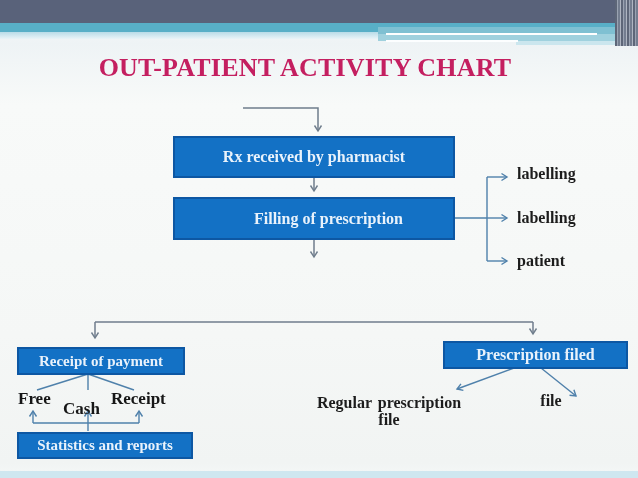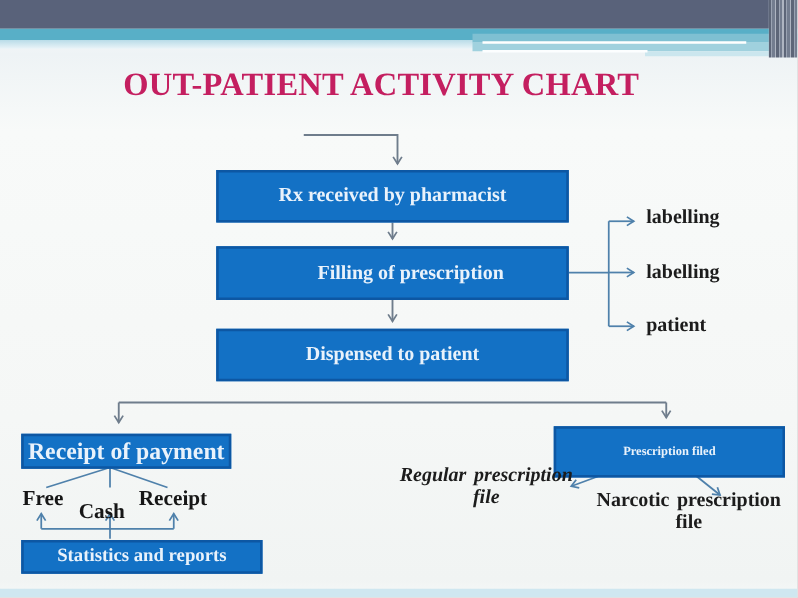--- a/index.html
+++ b/index.html
@@ -119,7 +119,6 @@
 
   <div class="box b-received">Rx received by pharmacist</div>
   <div class="box b-filling">Filling of prescription</div>
-  <div class="box b-dispensed">Dispensed to patient</div>
 
   <div class="step s-selection">labelling</div>
   <div class="step s-labelling">labelling</div>

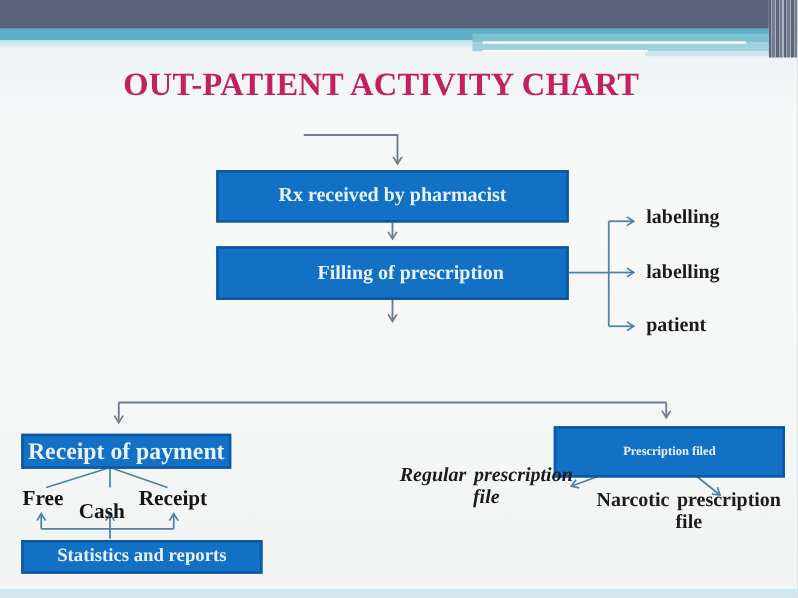--- a/index.html
+++ b/index.html
@@ -46,7 +46,7 @@
   .b-received {left:173px;top:136px;width:282px;height:42px;font-size:16px;}
   .b-filling  {left:173px;top:197px;width:282px;height:43px;font-size:16px;padding-left:29px;}
   .b-dispensed{left:173px;top:263px;width:282px;height:42px;font-size:16px;}
-  .b-receipt  {left:17px; top:347px;width:168px;height:28px;font-size:19px;}
+  .b-receipt  {left:17px; top:347px;width:168px;height:28px;font-size:15px;}
   .b-stats    {left:17px; top:432px;width:193px;height:27px;font-size:15px;}
   .b-filed    {left:443px;top:341px;width:185px;height:41px;font-size:10px;}
 

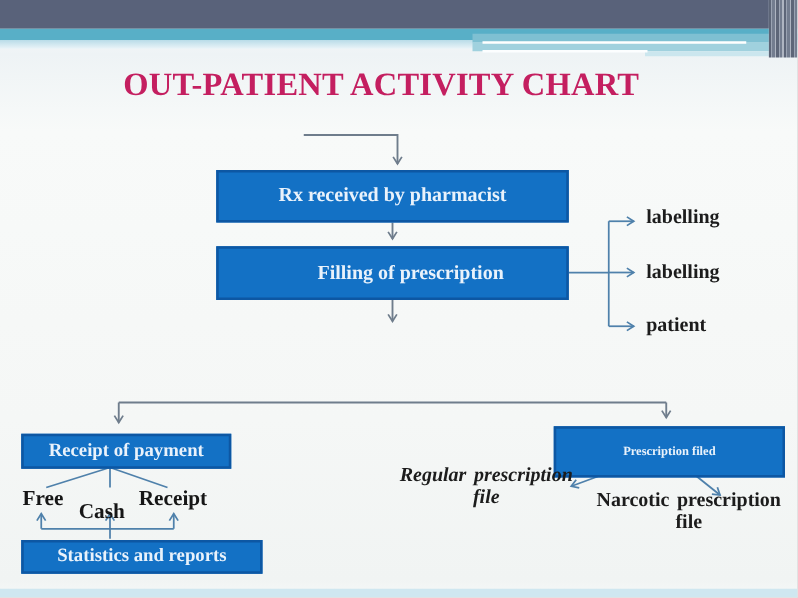--- a/index.html
+++ b/index.html
@@ -48,7 +48,7 @@
   .b-dispensed{left:173px;top:263px;width:282px;height:42px;font-size:16px;}
   .b-receipt  {left:17px; top:347px;width:168px;height:28px;font-size:15px;}
   .b-stats    {left:17px; top:432px;width:193px;height:27px;font-size:15px;}
-  .b-filed    {left:443px;top:341px;width:185px;height:41px;font-size:10px;}
+  .b-filed    {left:443px;top:341px;width:185px;height:28px;font-size:16px;}
 
   .start-label{left:31px;top:90px;font-size:22px;font-weight:bold;color:#161616;}
 

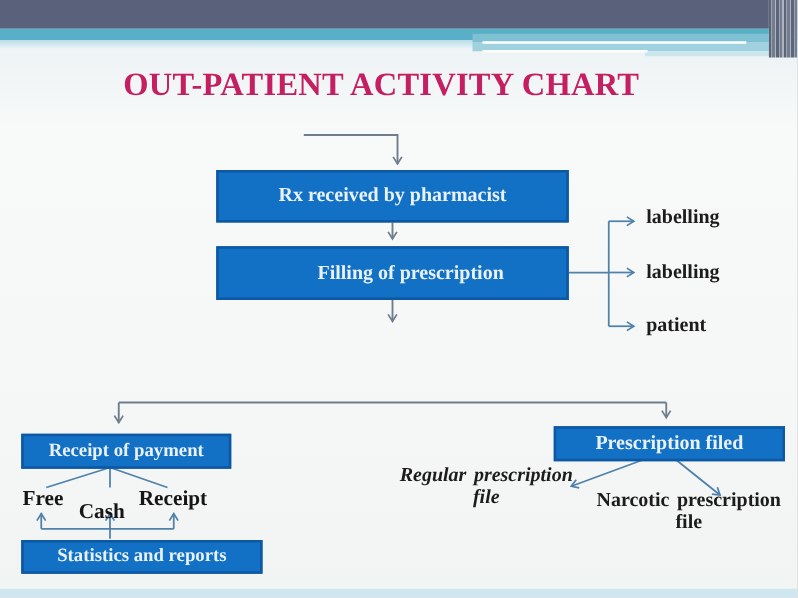--- a/index.html
+++ b/index.html
@@ -64,7 +64,7 @@
 
   .file{position:absolute;font-size:16px;font-weight:bold;color:#1c1c1c;
         text-align:center;line-height:1.08;word-spacing:2px;}
-  .f-regular {left:313px;top:372px;width:152px;font-style:italic;}
+  .f-regular {left:313px;top:394px;width:152px;}
   .f-narcotic{left:473px;top:392px;width:156px;}
 </style>
 </head>

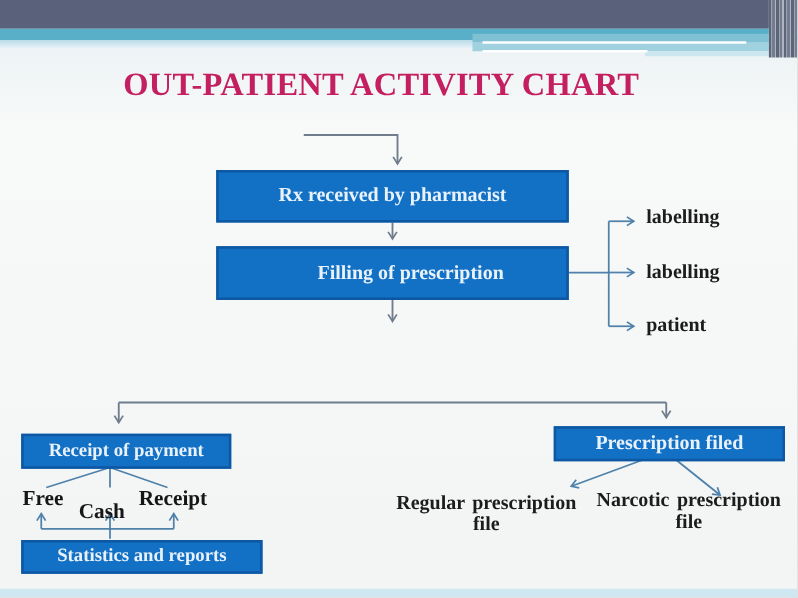--- a/index.html
+++ b/index.html
@@ -139,7 +139,6 @@
     <div>file</div>
   </div>
   <div class="file f-narcotic">
-    <div>Narcotic prescription</div>
     <div>file</div>
   </div>
 

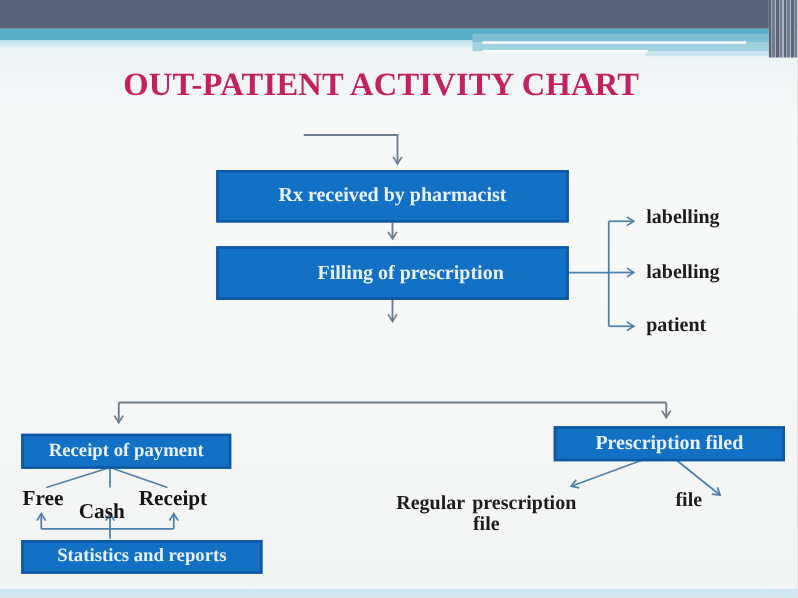--- a/index.html
+++ b/index.html
@@ -47,7 +47,7 @@
   .b-filling  {left:173px;top:197px;width:282px;height:43px;font-size:16px;padding-left:29px;}
   .b-dispensed{left:173px;top:263px;width:282px;height:42px;font-size:16px;}
   .b-receipt  {left:17px; top:347px;width:168px;height:28px;font-size:15px;}
-  .b-stats    {left:17px; top:432px;width:193px;height:27px;font-size:15px;}
+  .b-stats    {left:17px; top:432px;width:176px;height:27px;font-size:15px;}
   .b-filed    {left:443px;top:341px;width:185px;height:28px;font-size:16px;}
 
   .start-label{left:31px;top:90px;font-size:22px;font-weight:bold;color:#161616;}

